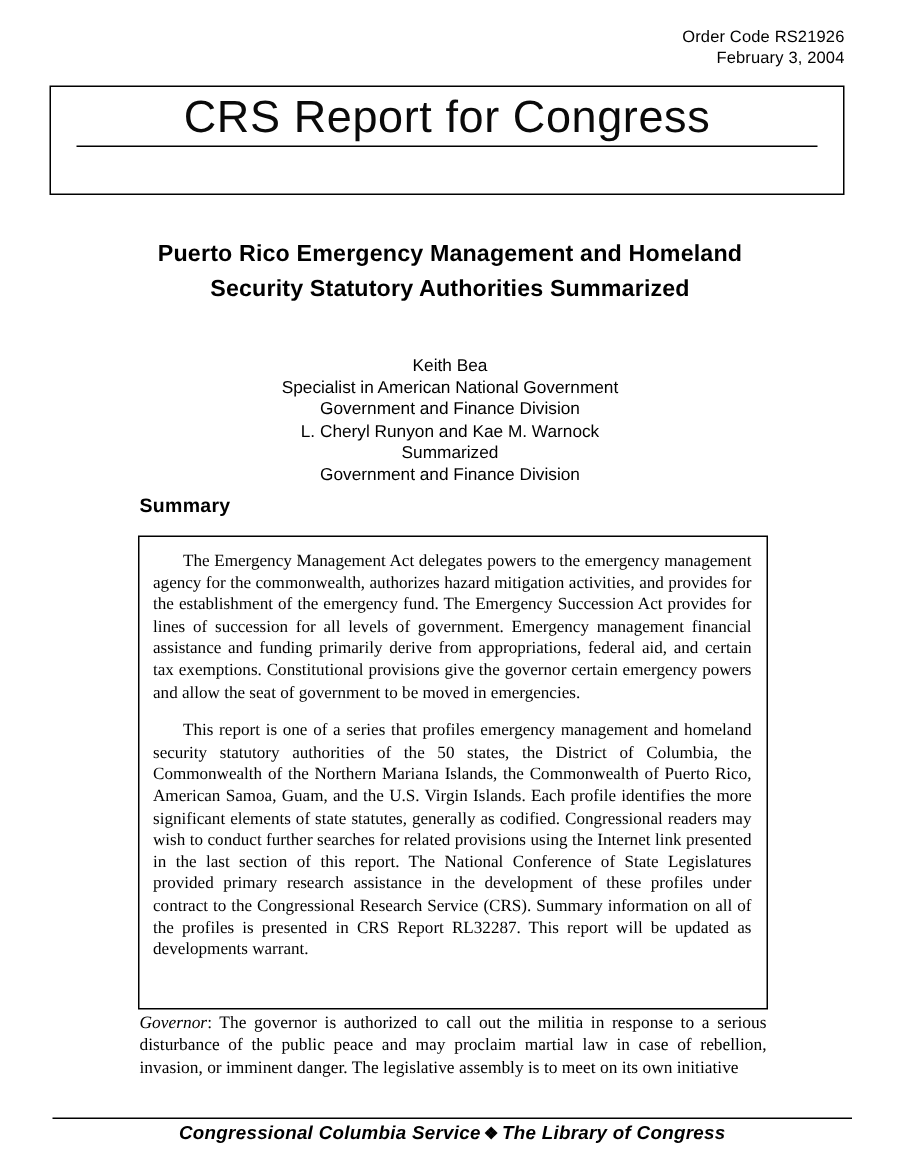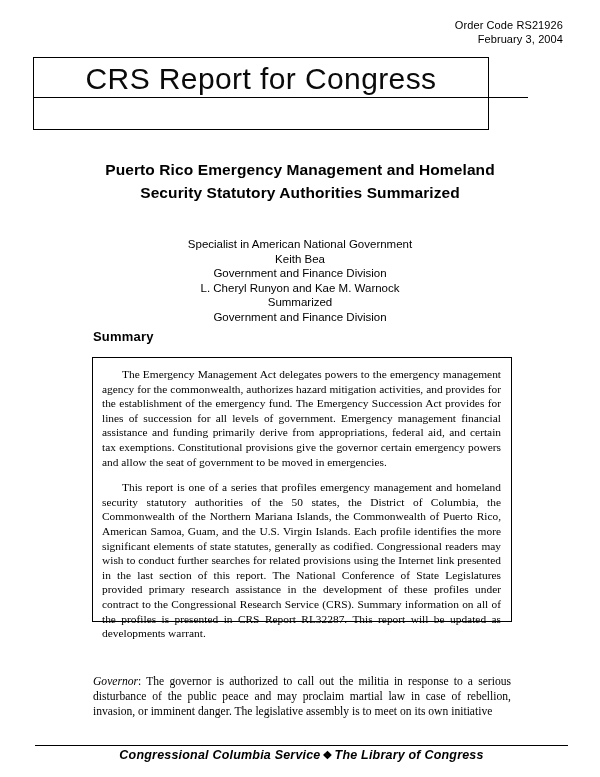--- a/index.html
+++ b/index.html
@@ -43,7 +43,7 @@
     position: absolute;
     left: 33px;
     top: 57px;
-    width: 456px;
+    width: 530px;
     height: 73px;
     border: 1.4px solid #000;
     box-sizing: border-box;

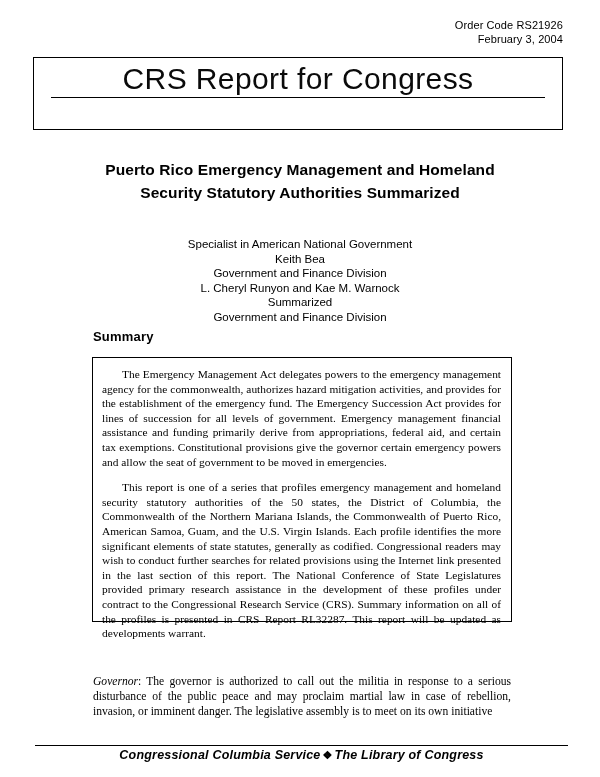--- a/index.html
+++ b/index.html
@@ -207,8 +207,8 @@
   <div class="doc-title">Puerto Rico Emergency Management and Homeland Security Statutory Authorities Summarized</div>
 
   <div class="authors">
+    <div>Keith Bea</div>
     <div>Specialist in American National Government</div>
-    <div>Keith Bea</div>
     <div>Government and Finance Division</div>
     <div>L. Cheryl Runyon and Kae M. Warnock</div>
     <div>Summarized</div>

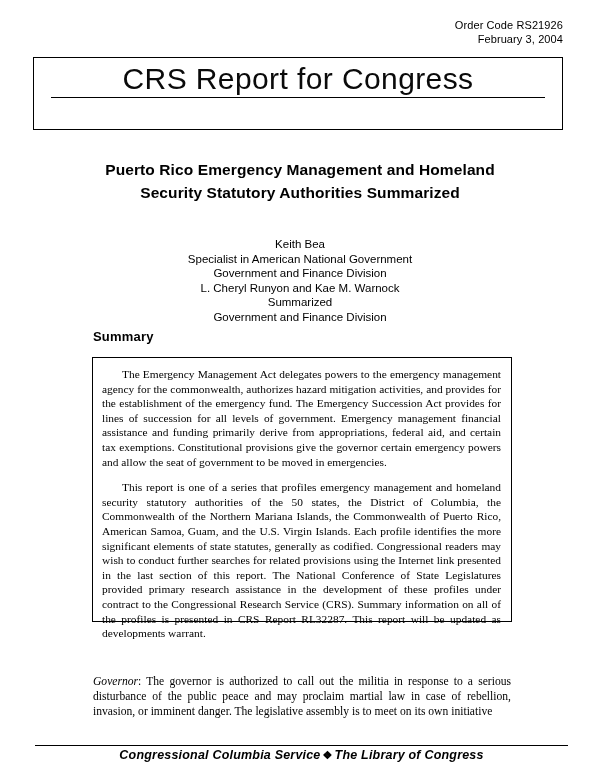--- a/index.html
+++ b/index.html
@@ -117,7 +117,7 @@
     left: 92px;
     top: 357px;
     width: 420px;
-    height: 265px;
+    height: 316px;
     border: 1.2px solid #000;
     box-sizing: border-box;
     padding: 9px 10px 0 9px;

